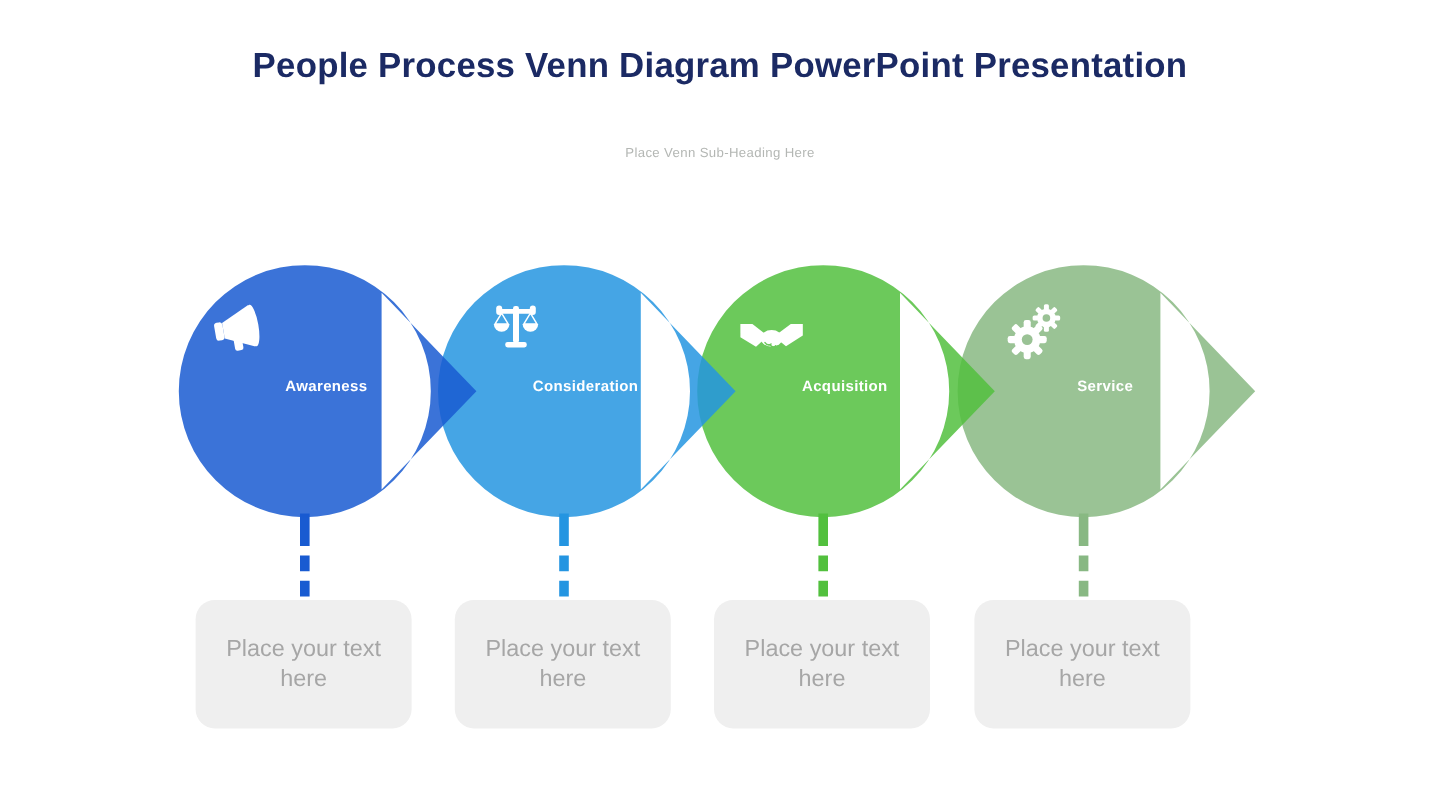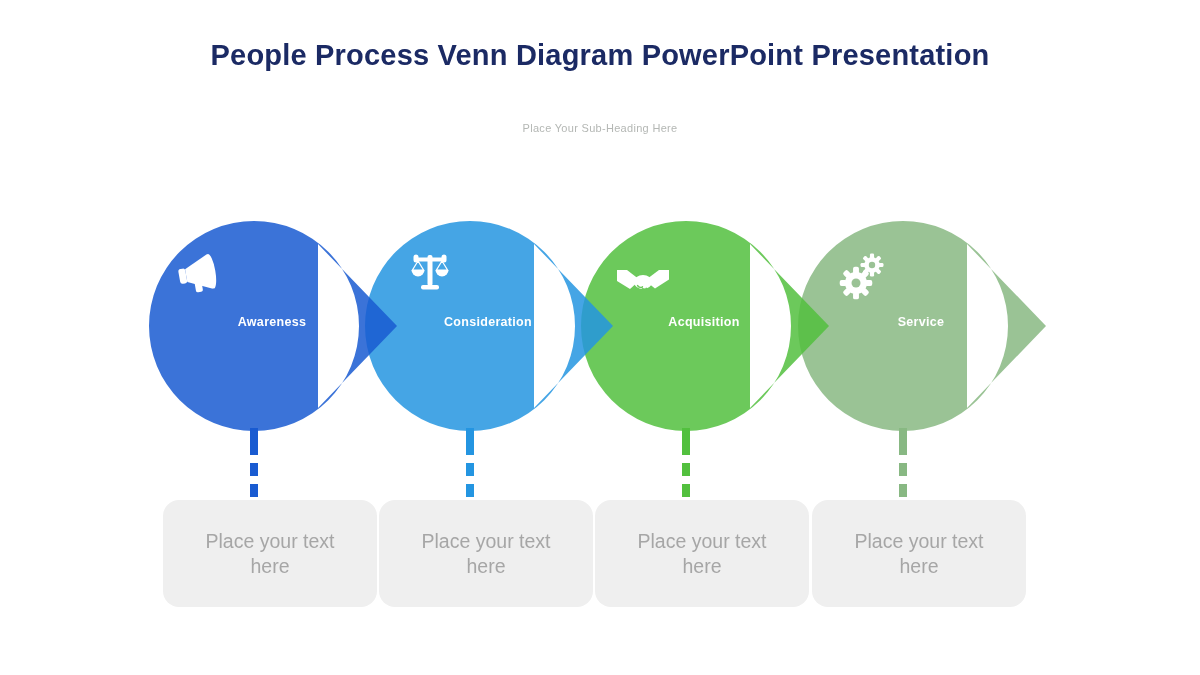--- a/index.html
+++ b/index.html
@@ -23,7 +23,7 @@
 
 <div class="slide">
   <div class="title" style="color: rgb(27, 42, 100);">People Process Venn Diagram PowerPoint Presentation</div>
-  <div class="subtitle" style="color: rgb(180, 183, 180);">Place Your Sub-Heading Here</div>
+  <div class="subtitle" style="color: rgb(180, 183, 180);">Place Venn Sub-Heading Here</div>
 
   <svg class="diagram" viewBox="0 0 1200 675" xmlns="http://www.w3.org/2000/svg">
       <line x1="254" y1="428" x2="254" y2="514" stroke="#195BD1" stroke-width="8" stroke-dasharray="27 8 13 8 13 8 8 400"></line>

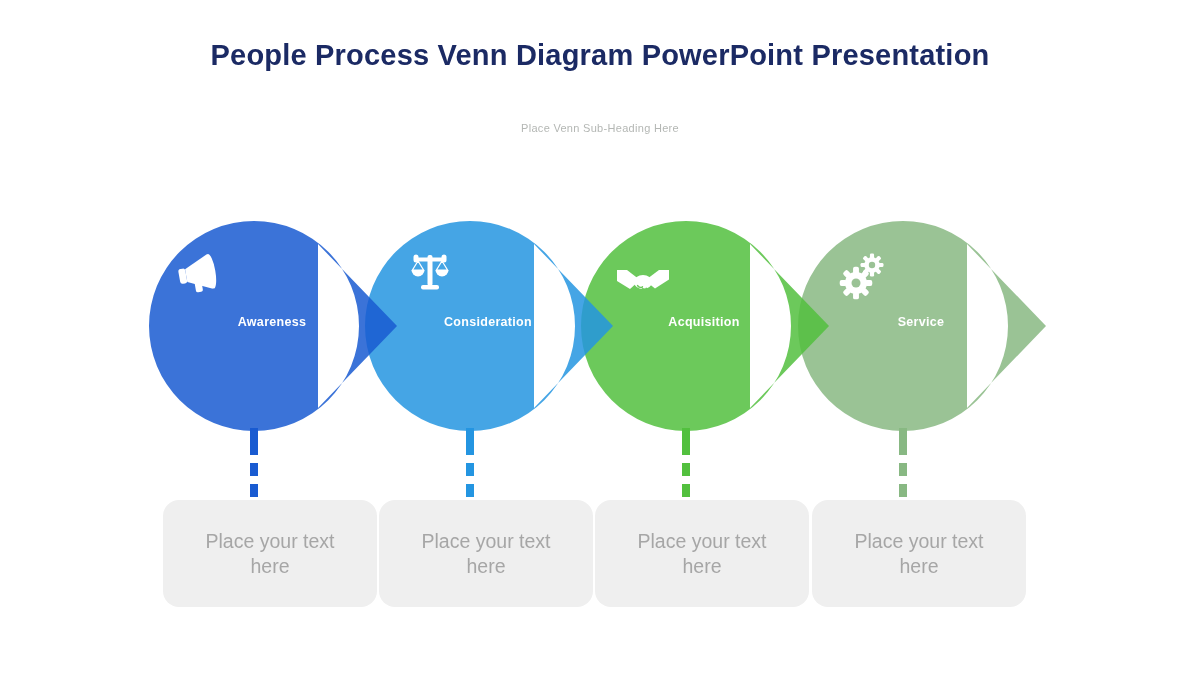--- a/index.html
+++ b/index.html
@@ -12,7 +12,7 @@
   .diagram{position:absolute;left:0;top:0;width:1200px;height:675px;}
   .diagram text{font-family:"Liberation Sans",sans-serif;font-size:12.5px;font-weight:700;
          fill:#ffffff;letter-spacing:.3px;}
-  .box{position:absolute;top:500px;width:214px;height:107px;border-radius:16px;
+  .box{position:absolute;top:500px;width:180px;height:107px;border-radius:16px;
        display:flex;align-items:center;justify-content:center;text-align:center;
        font-size:19.5px;line-height:25px;}
   .box span{display:block;width:130px;}

